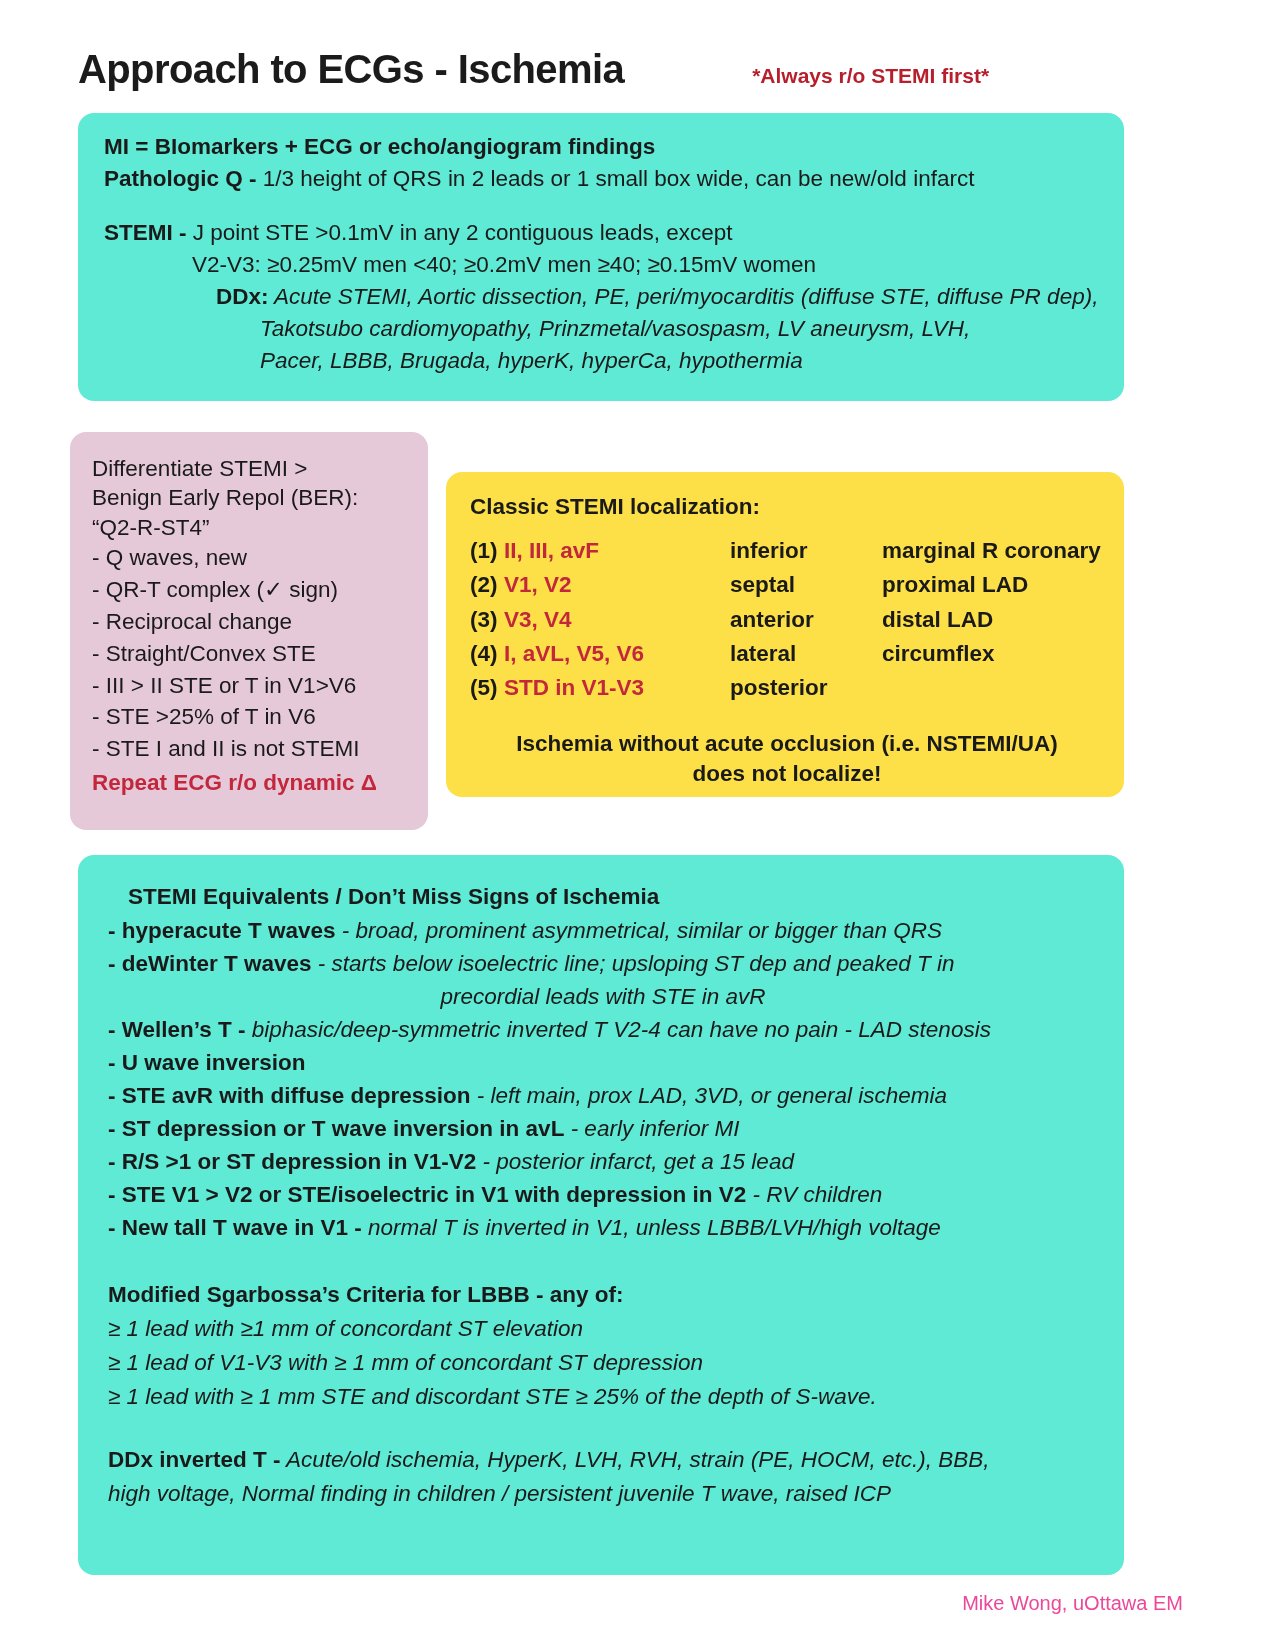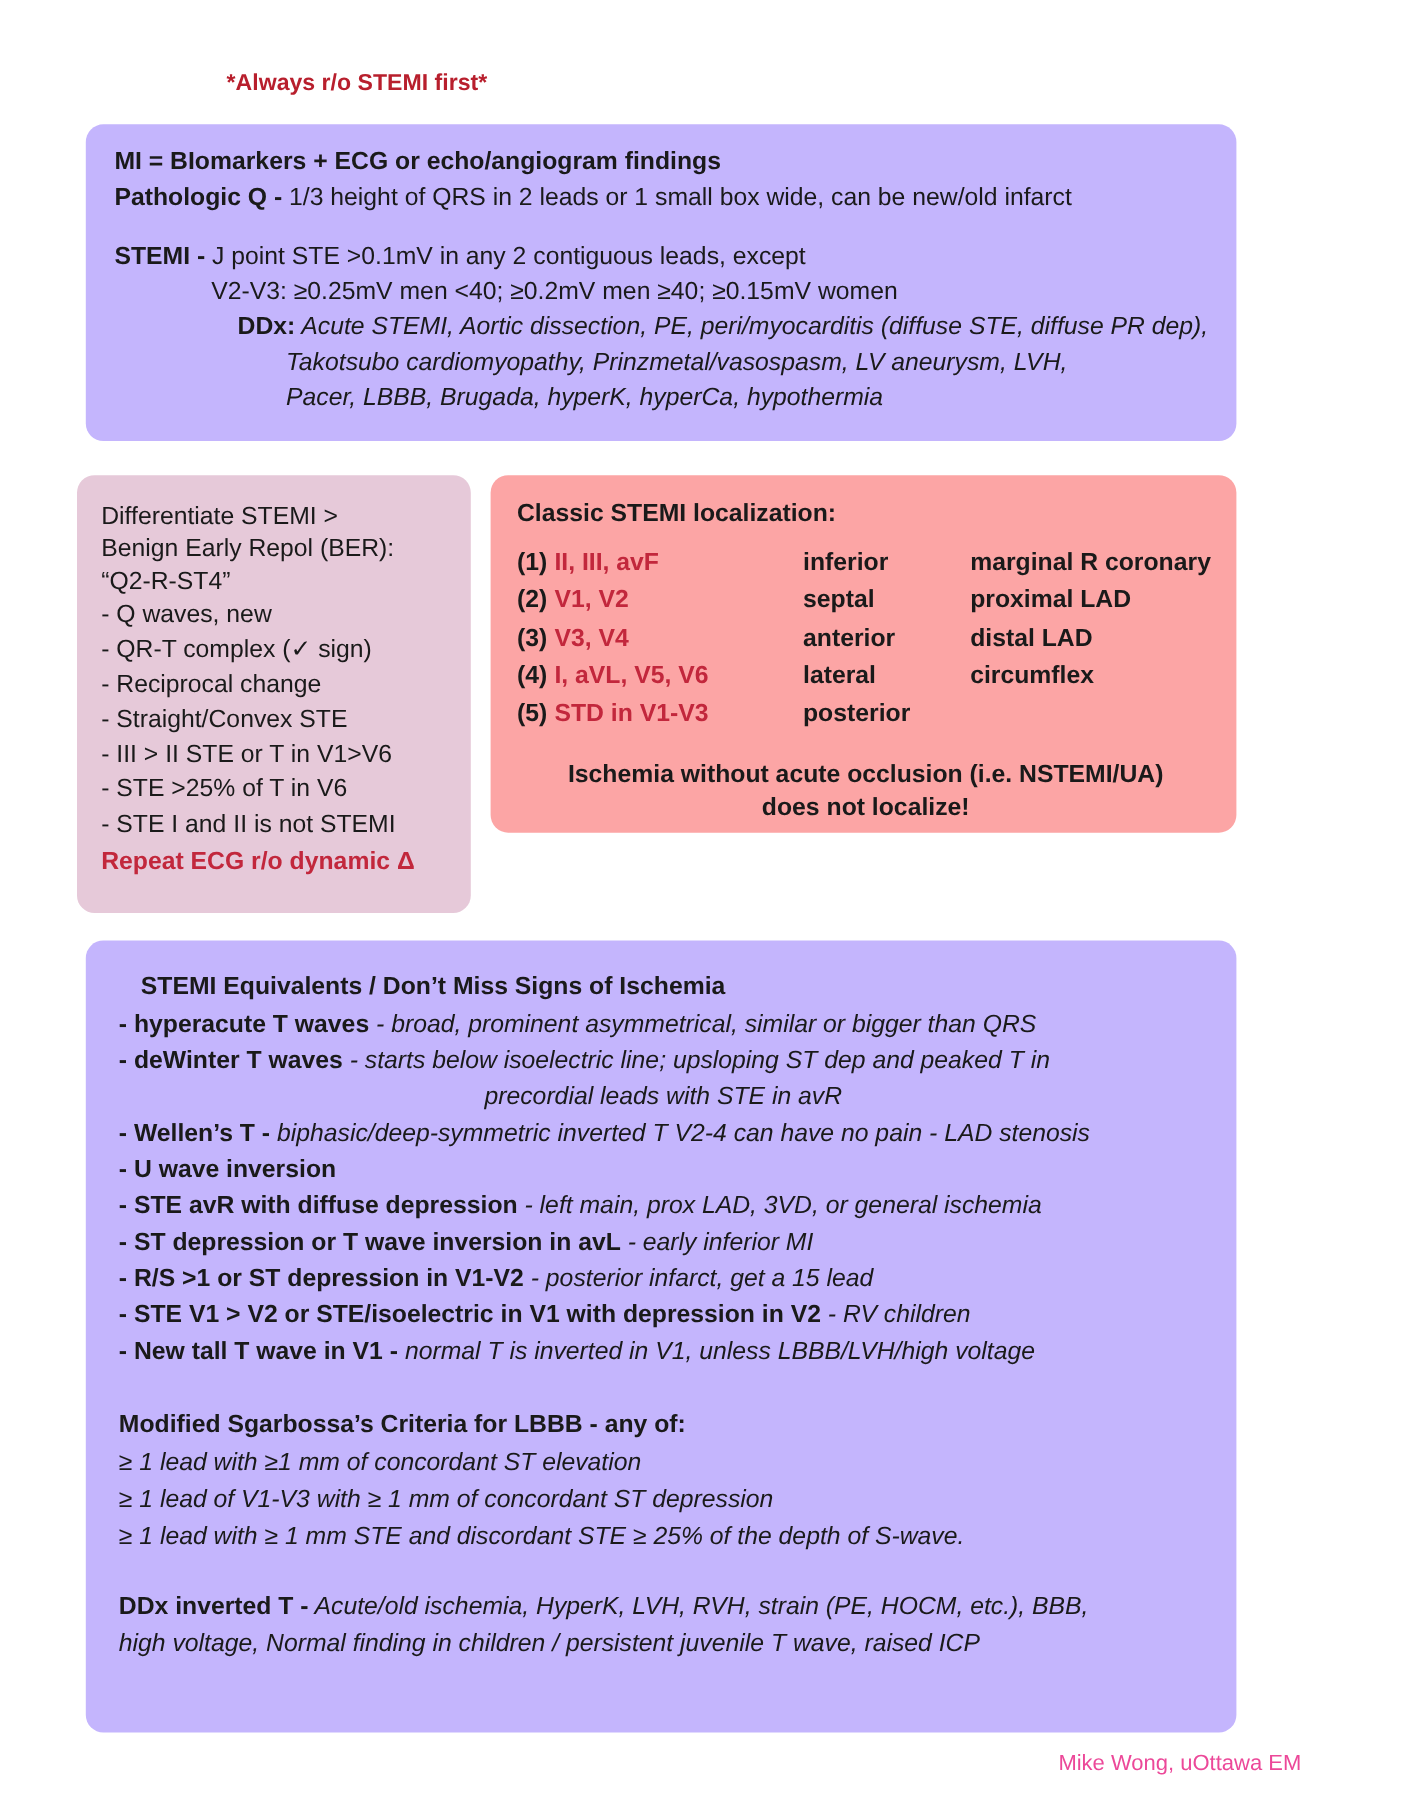--- a/index.html
+++ b/index.html
@@ -135,6 +135,7 @@
 <div class="page">
 
   <div class="header">
+    <div class="title">Approach to ECGs - Ischemia</div>
     <div class="subtitle">*Always r/o STEMI first*</div>
   </div>
 

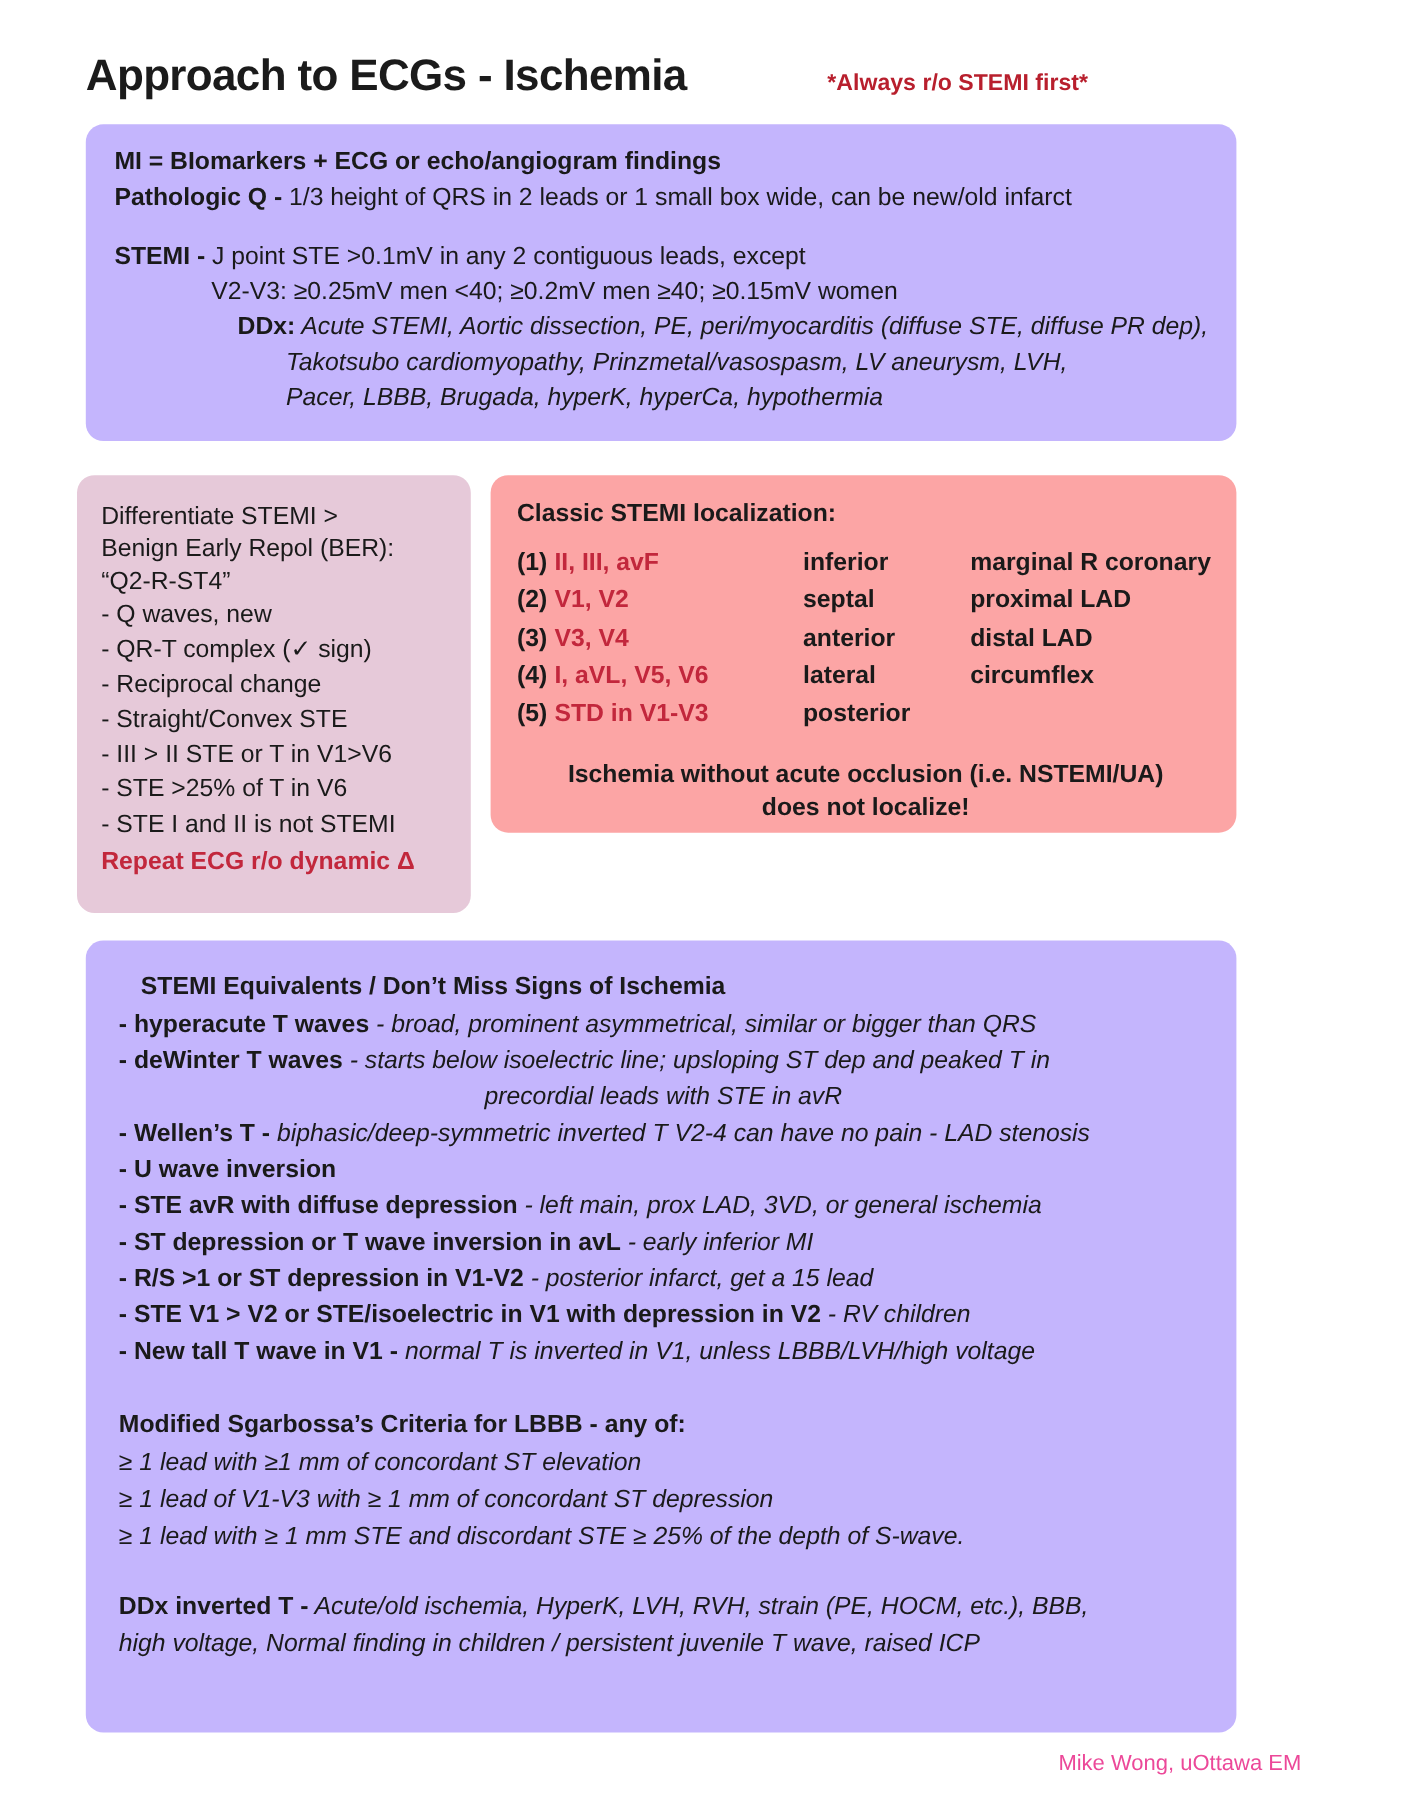--- a/index.html
+++ b/index.html
@@ -45,7 +45,7 @@
     position: absolute;
     border-radius: 16px;
   }
-  .teal { background: #c4b5fd; }
+  .teal { background: #5eead4; }
   .pink { background: #e6c9d9; }
   .green { background: #fca5a5; }
 

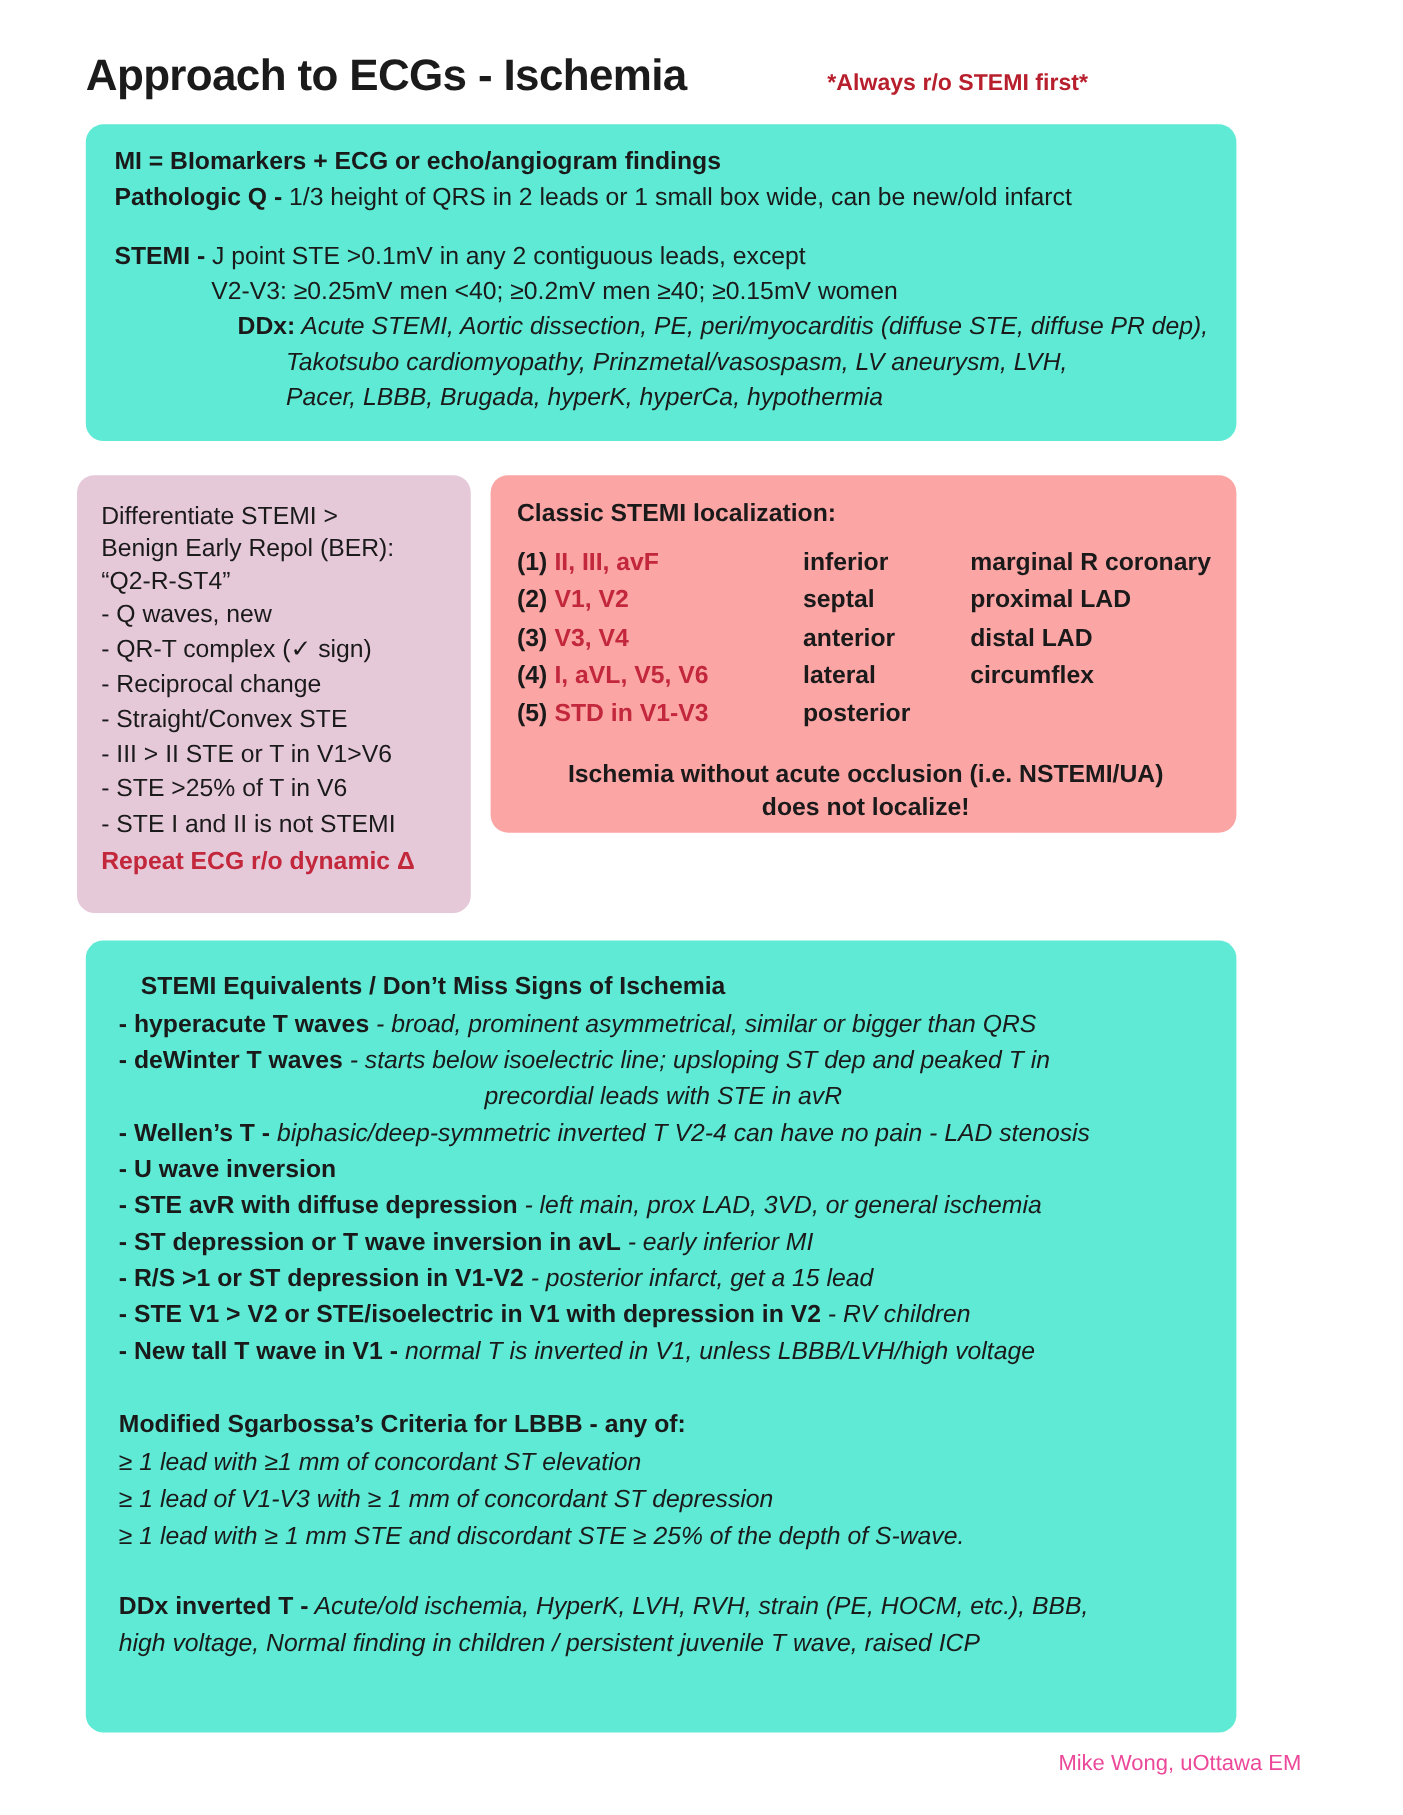--- a/index.html
+++ b/index.html
@@ -47,7 +47,7 @@
   }
   .teal { background: #5eead4; }
   .pink { background: #e6c9d9; }
-  .green { background: #fca5a5; }
+  .green { background: #fde047; margin-top: 40px; }
 
   
   #box-definitions {

